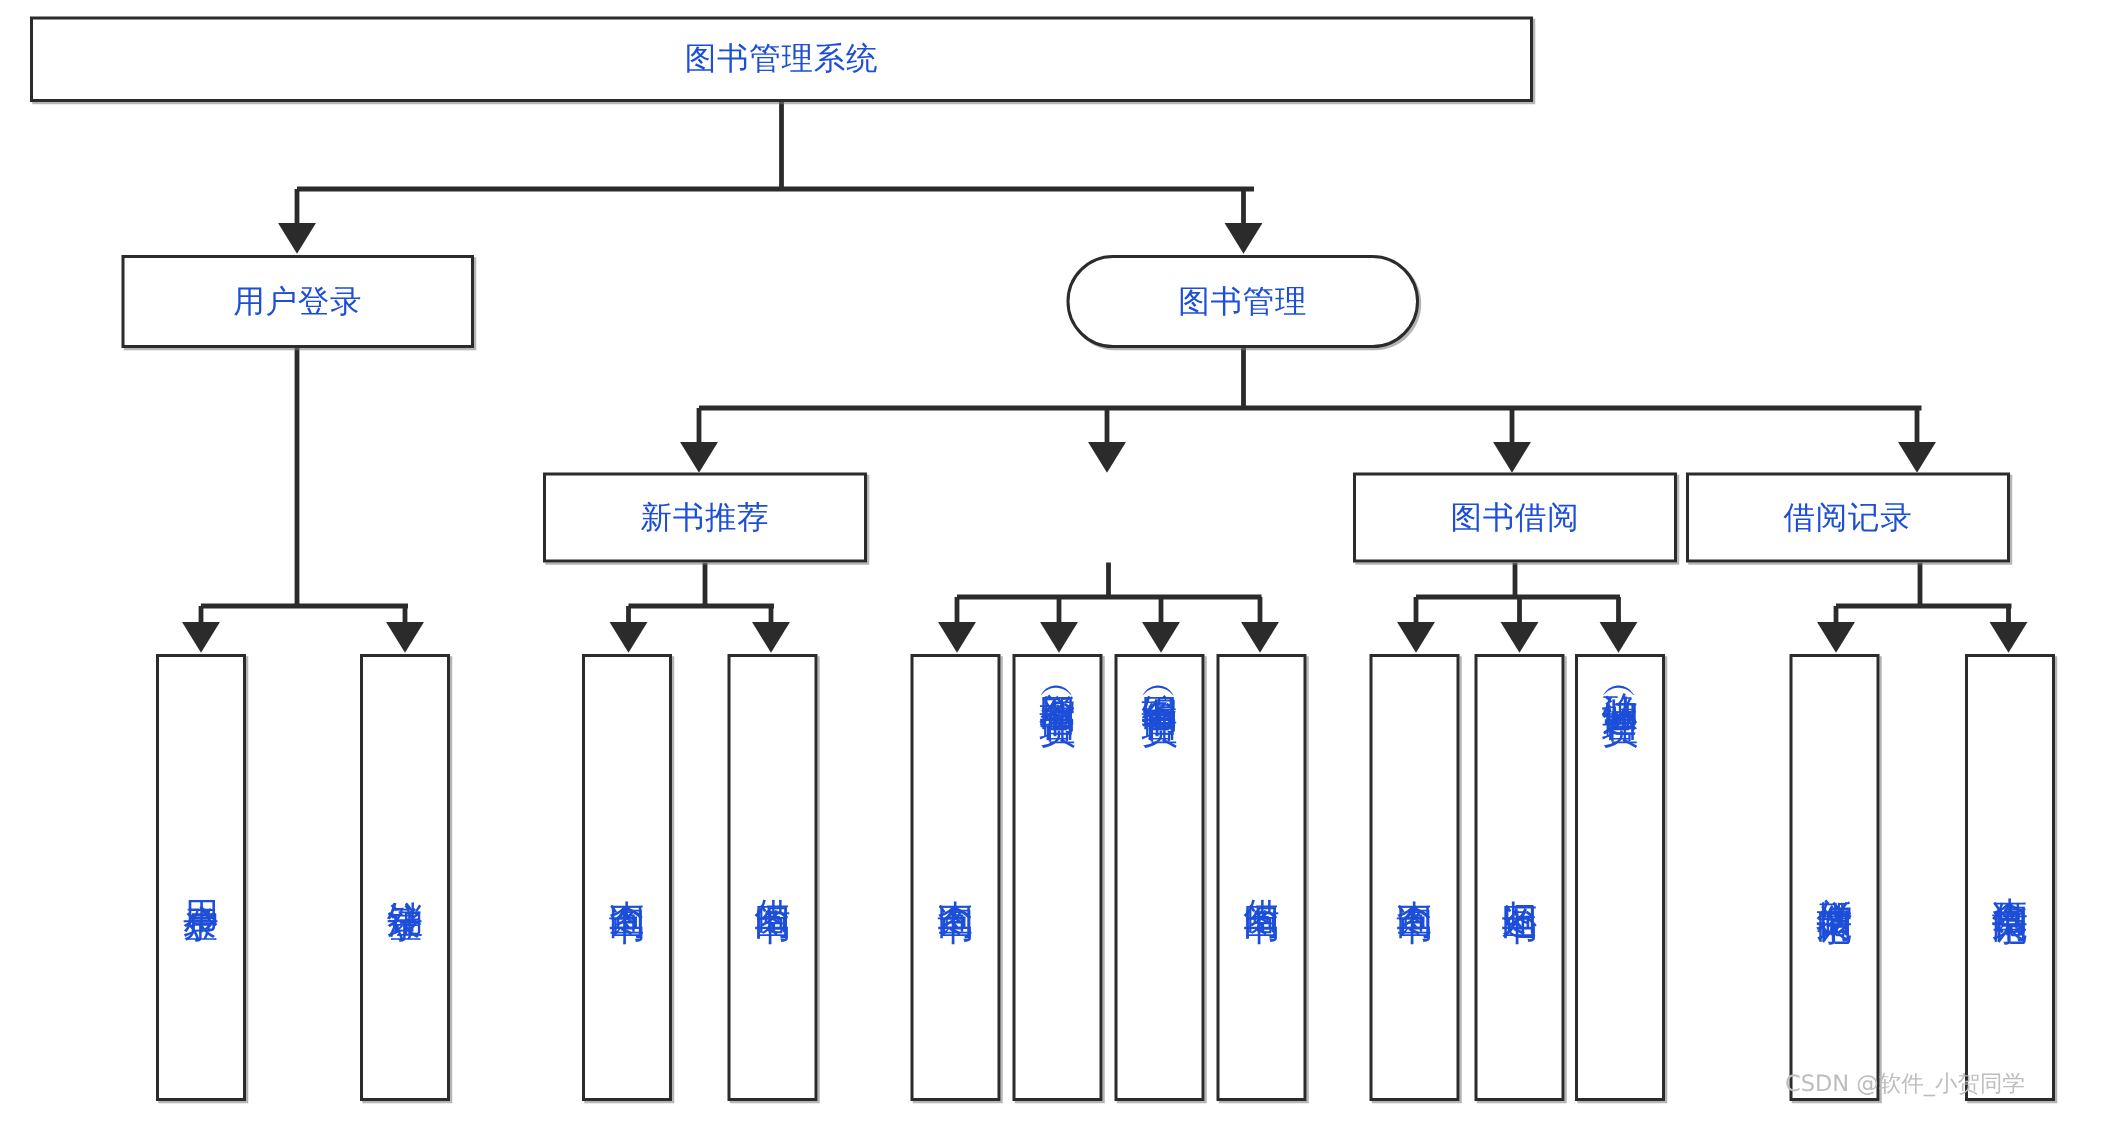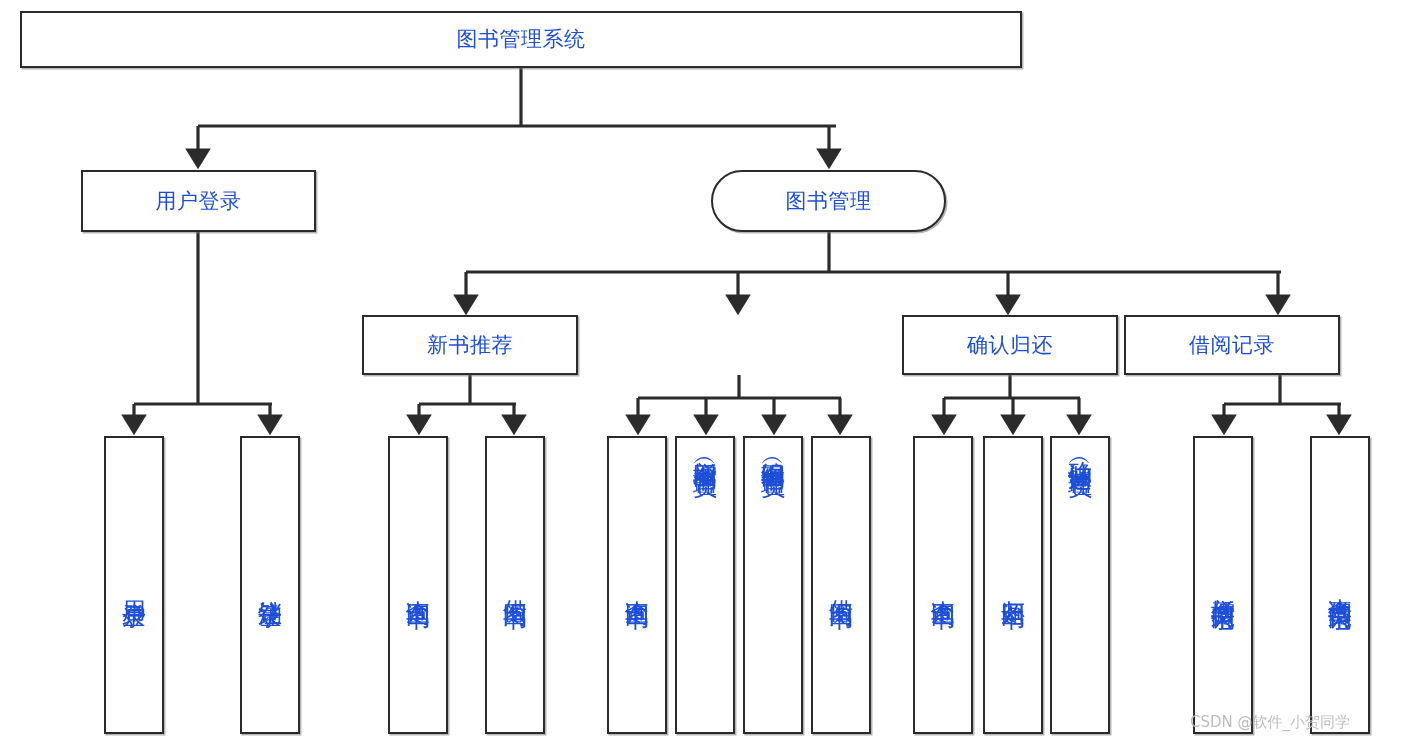--- a/index.html
+++ b/index.html
@@ -148,7 +148,7 @@
     <span class="lbl">新书推荐</span>
   </div>
   <div class="node h" style="left:902px; top:315px; width:216px; height:60px;">
-    <span class="lbl">确认归还</span>
+    <span class="lbl">图书借阅</span>
   </div>
   <div class="node h" style="left:1124px; top:315px; width:216px; height:60px;">
     <span class="lbl">借阅记录</span>

